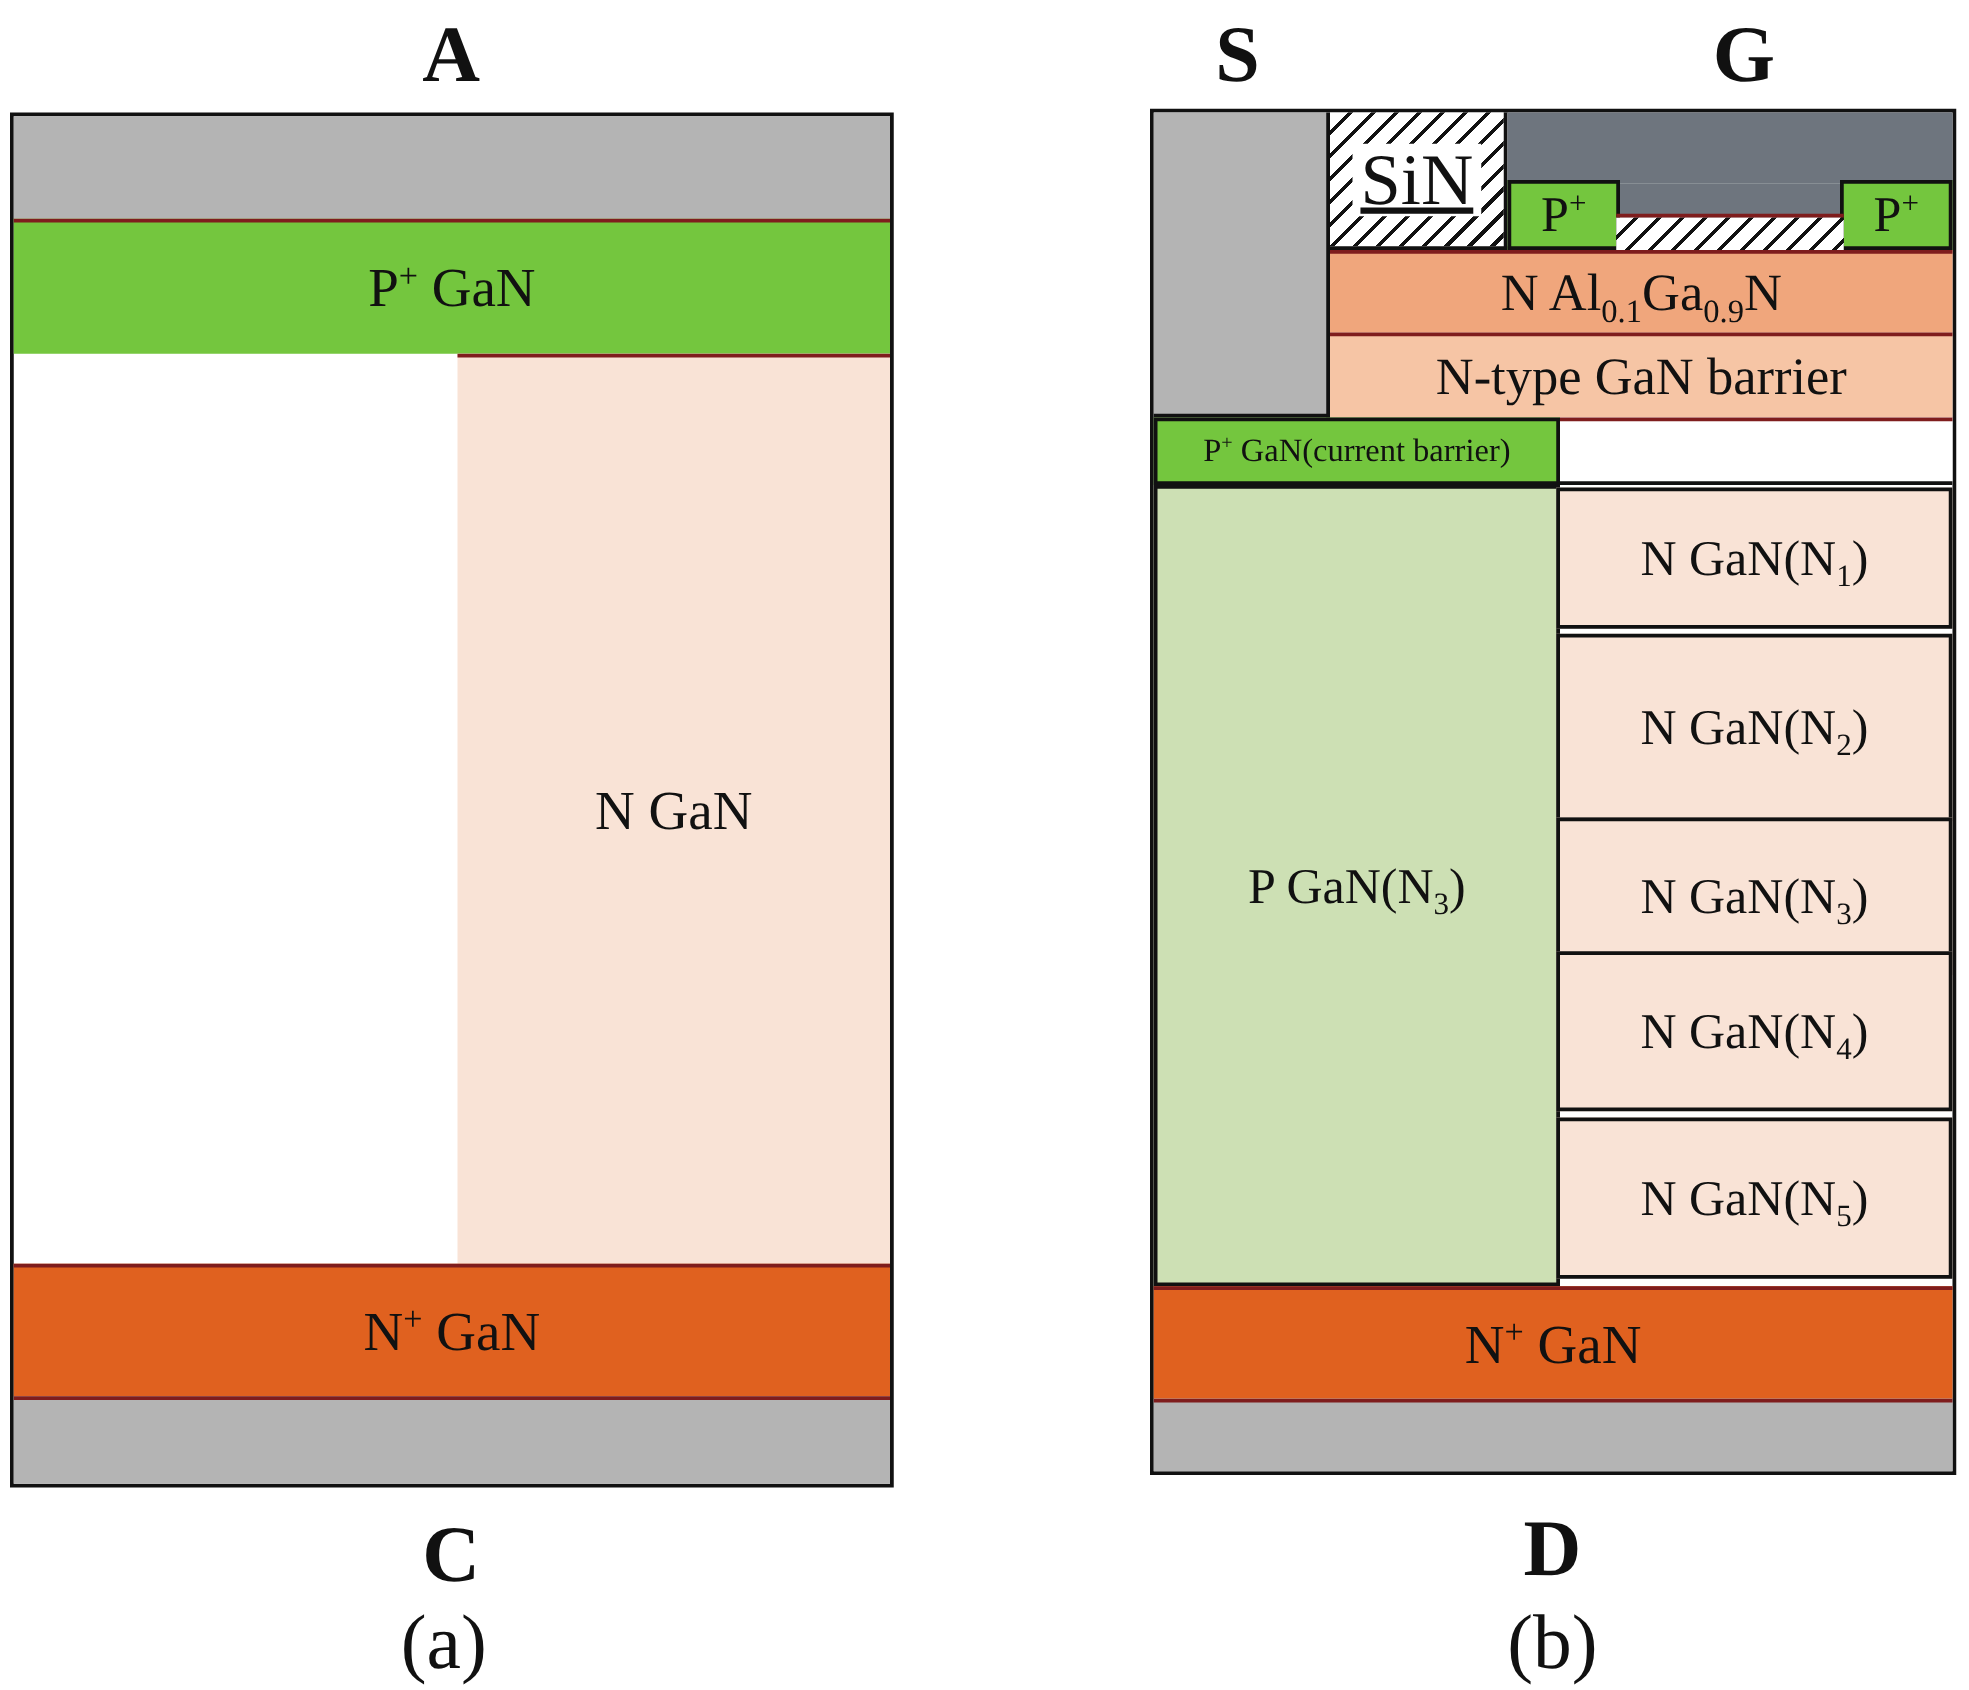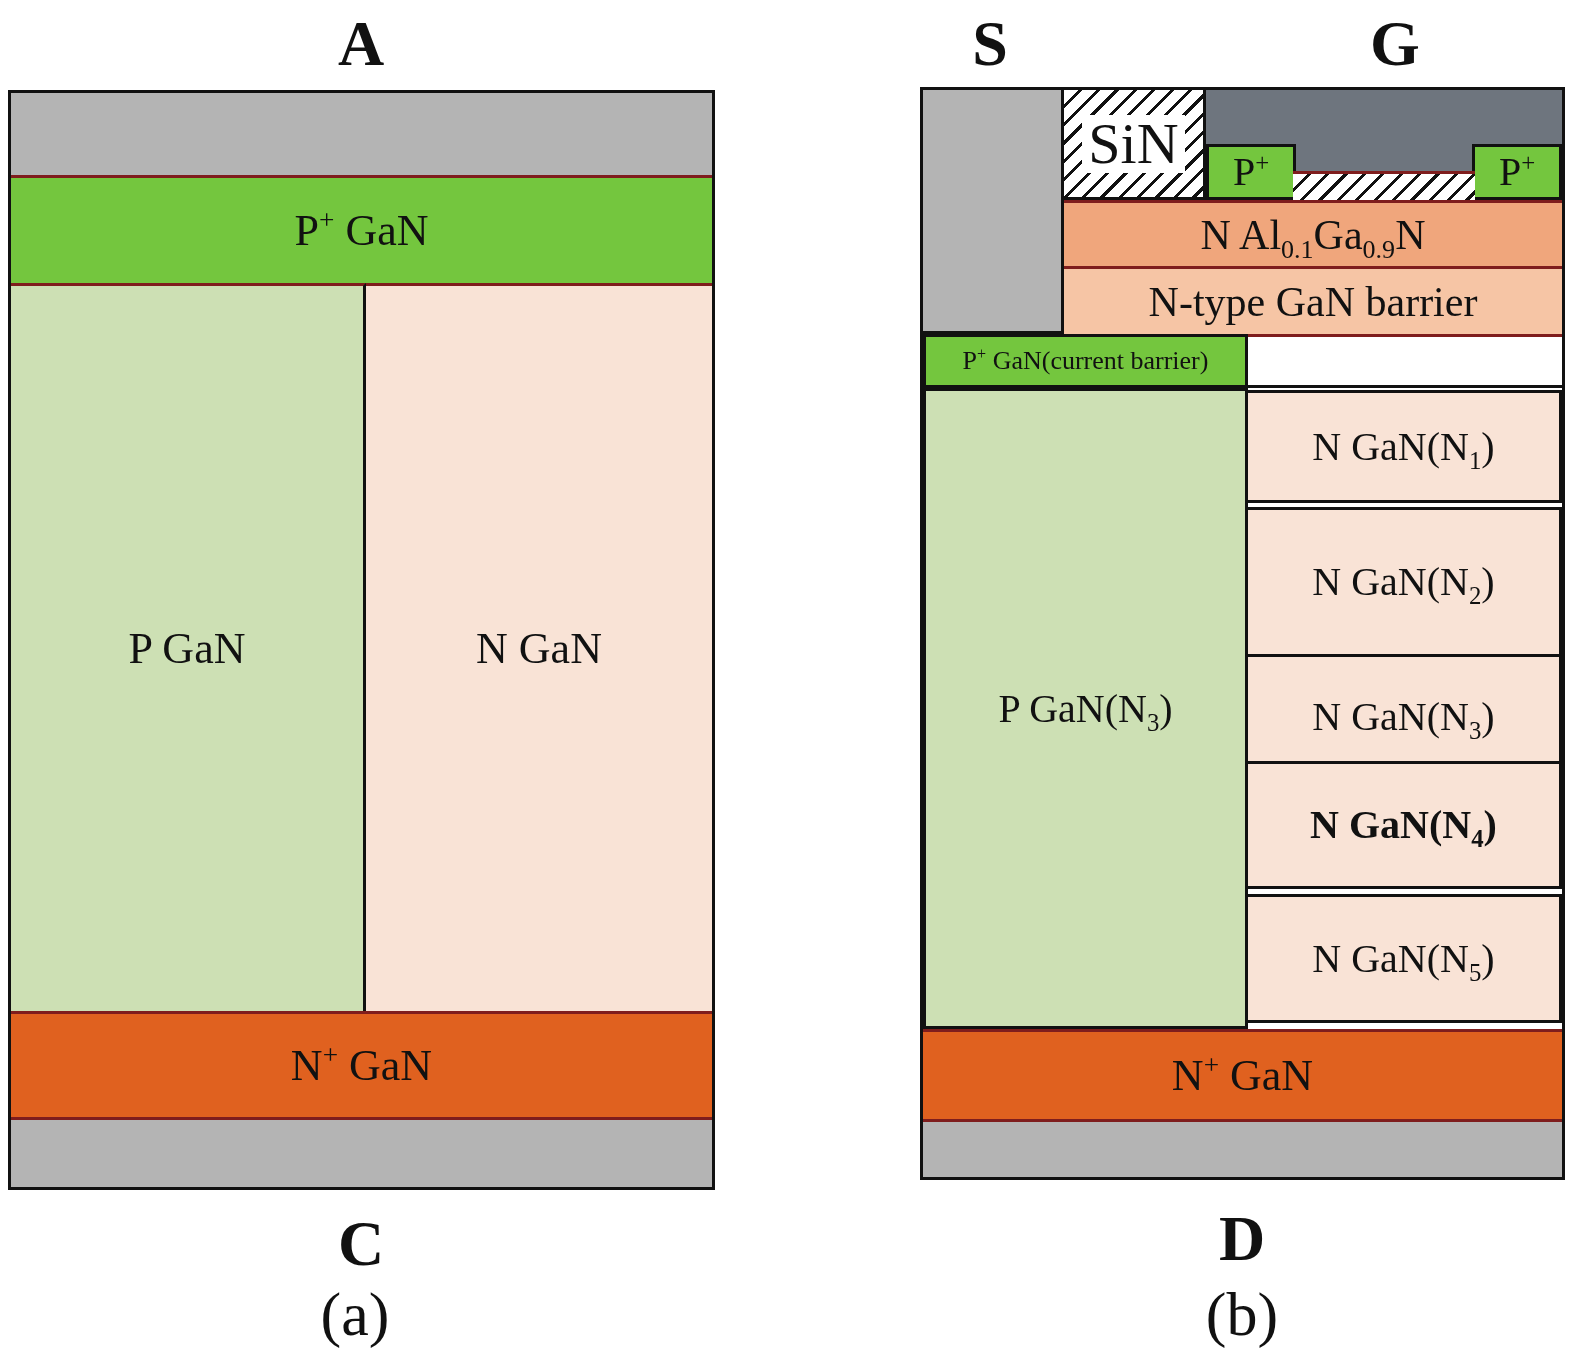--- a/index.html
+++ b/index.html
@@ -92,7 +92,7 @@
 
   <div class="layer gray br bb" style="left:0; top:0; width:141px; height:244px;"></div>
 
-  <div class="layer hatch br bb center-text" style="left:141px; top:0; width:142px; height:110px;">
+  <div class="layer hatch br bb center-text" style="left:141px; top:0; width:142px; height:110px;text-decoration:underline;">
     <span class="lbl-sin" style="background:#ffffff; padding:0 6px;">SiN</span>
   </div>
 

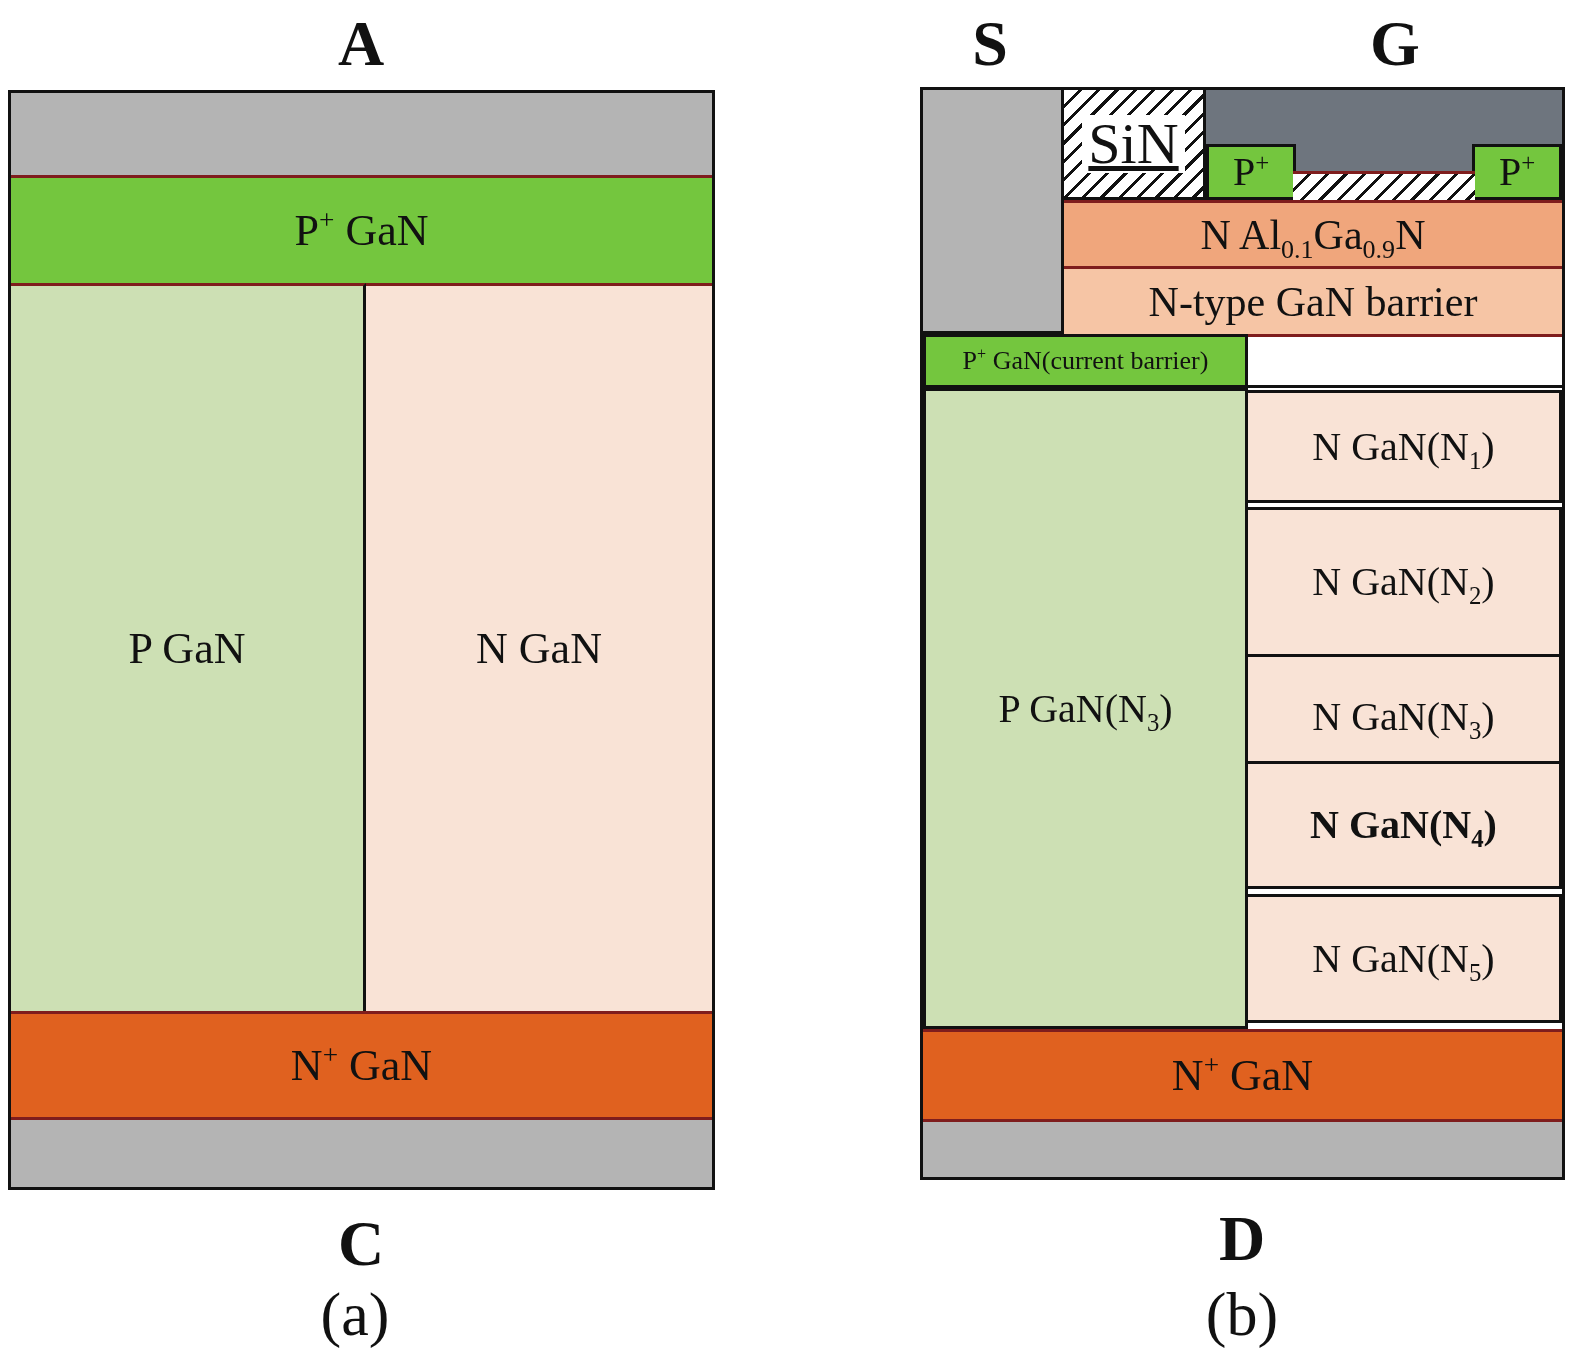--- a/index.html
+++ b/index.html
@@ -68,9 +68,6 @@
     <span class="lbl"><span>P</span><sup>+</sup><span> GaN</span></span>
   </div>
 
-  <div class="layer lgreen bt br center-text" style="left:0; top:190px; width:355px; height:728px;">
-    <span class="lbl">P GaN</span>
-  </div>
   <div class="layer lpink bt center-text" style="left:355px; top:190px; width:346px; height:728px;">
     <span class="lbl">N GaN</span>
   </div>

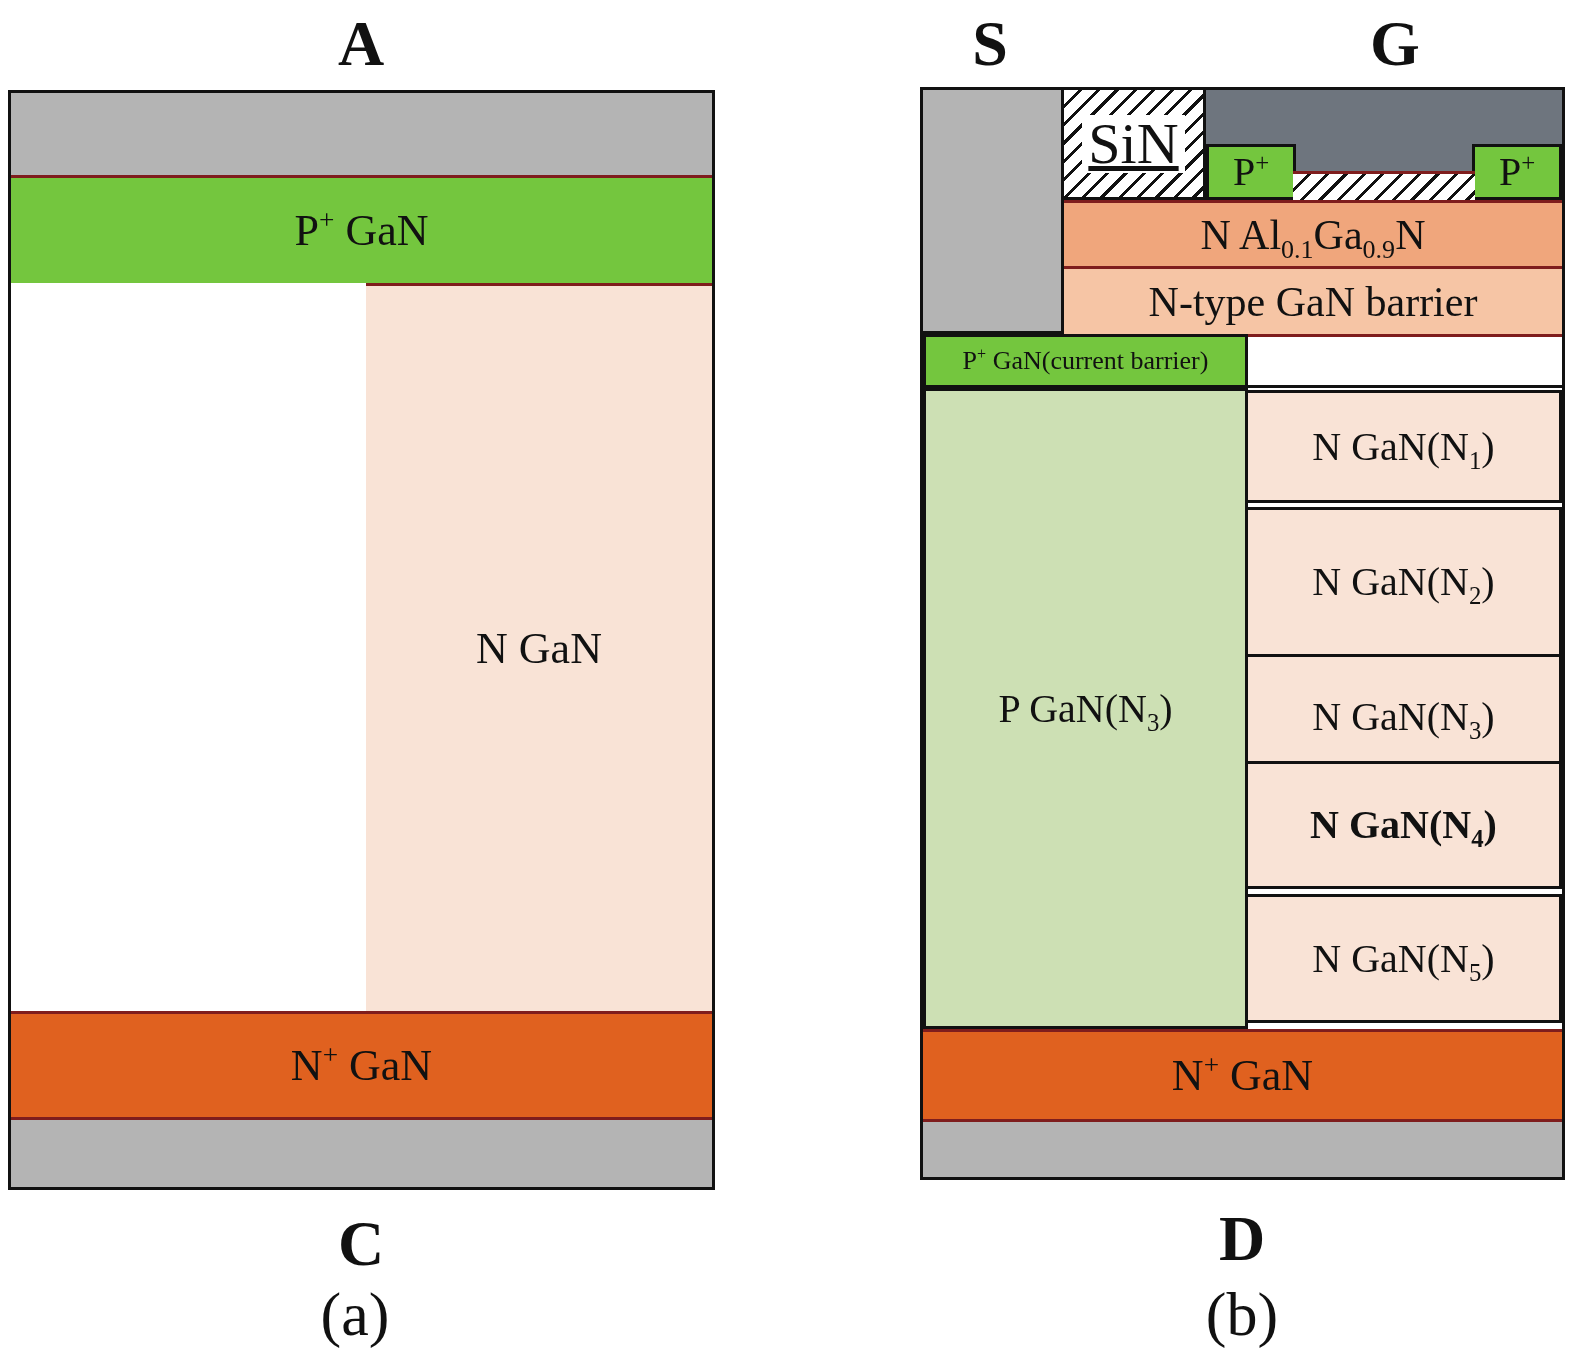--- a/index.html
+++ b/index.html
@@ -132,7 +132,7 @@
   <div class="layer lpink ball center-text" style="left:322px; top:540px; width:317px; height:126px;margin-top:24px;">
     <span class="lbl-row"><span>N GaN(N</span><sub>3</sub><span>)</span></span>
   </div>
-  <div class="layer lpink ball center-text" style="left:322px; top:671px; width:317px; height:128px;font-weight:bold;">
+  <div class="layer lpink ball center-text" style="left:322px; top:671px; width:317px; height:128px;">
     <span class="lbl-row"><span>N GaN(N</span><sub>4</sub><span>)</span></span>
   </div>
   <div class="layer lpink ball center-text" style="left:322px; top:804px; width:317px; height:129px;">

